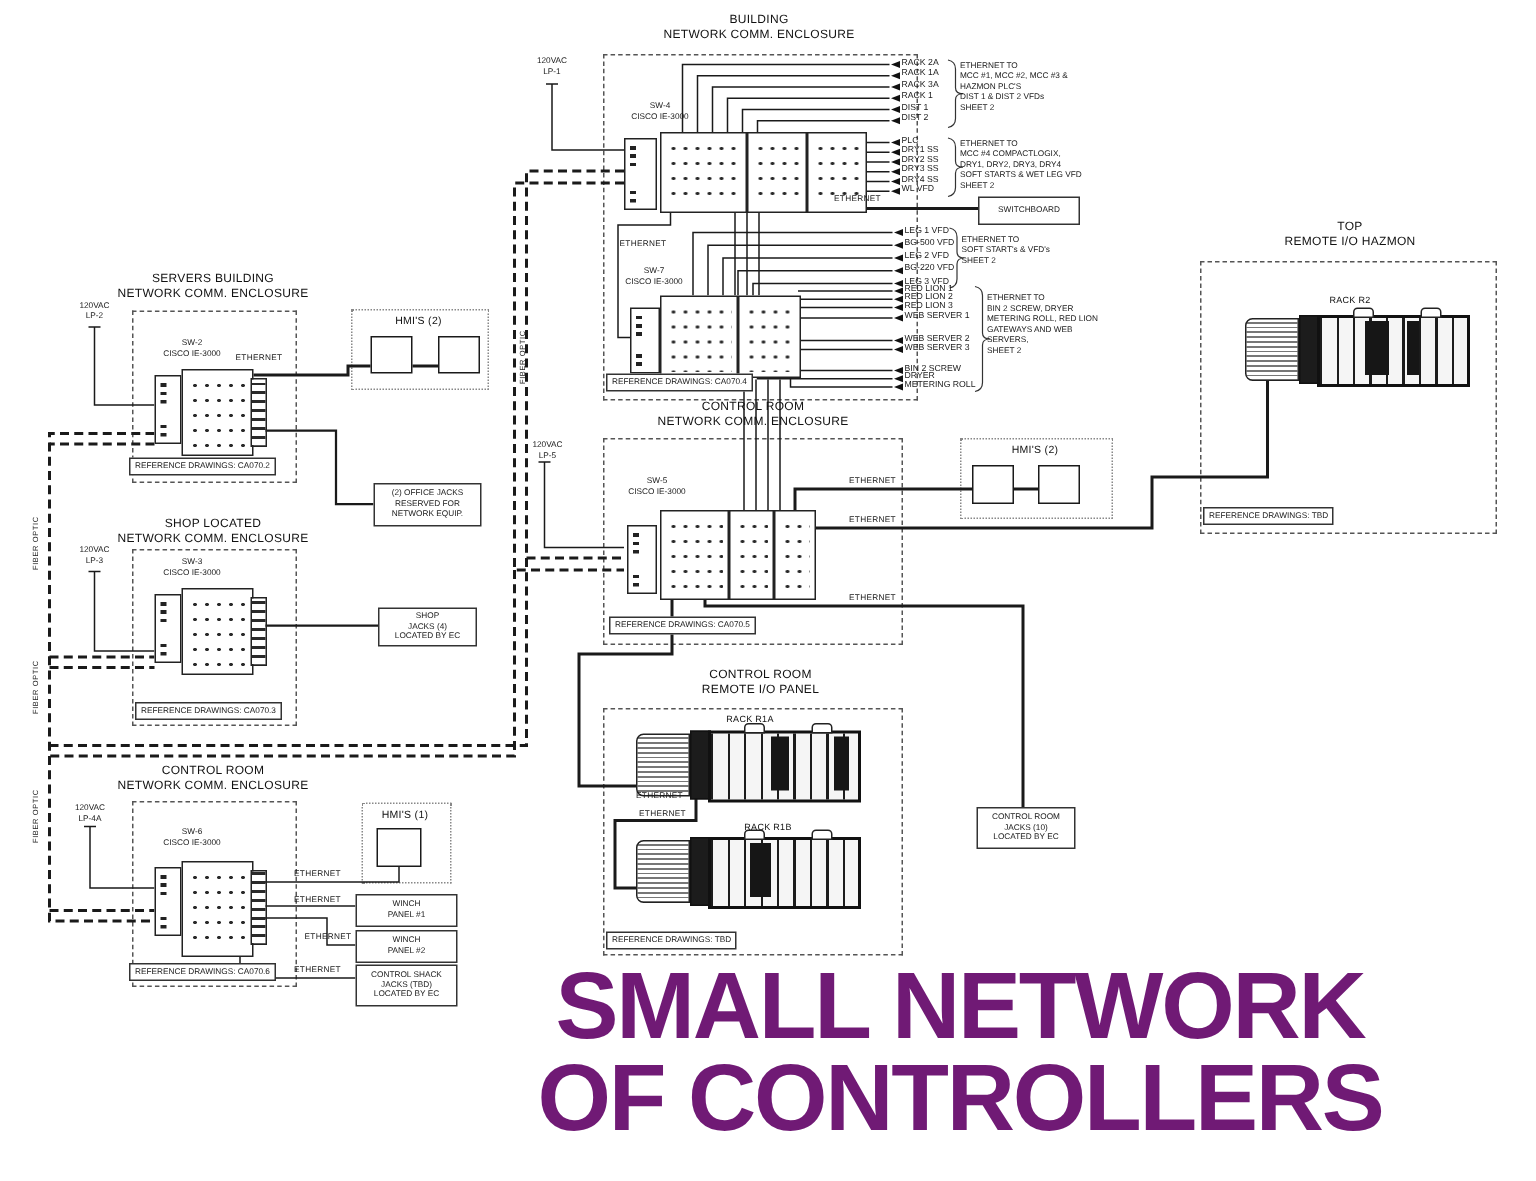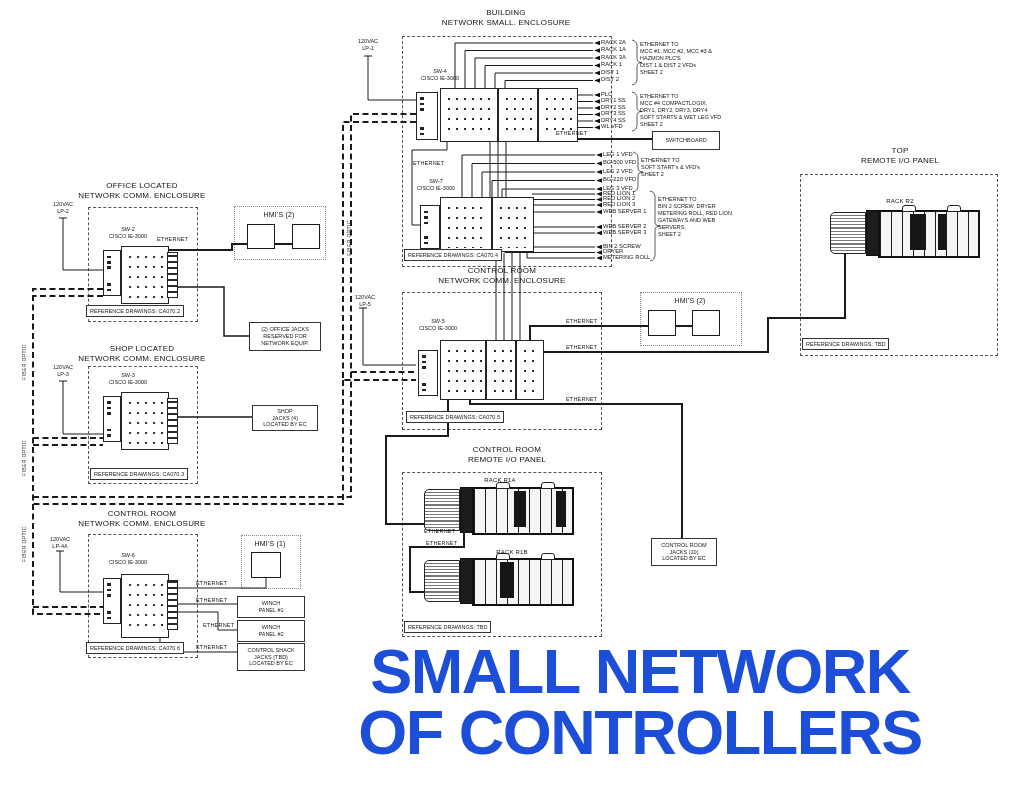--- a/index.html
+++ b/index.html
@@ -162,7 +162,7 @@
 
   <div class="dash-box" style="left:402px;top:36px;width:208px;height:229px"></div>
   <div class="enc-title" style="left:400px;top:8px;width:212px">BUILDING
-NETWORK SMALL. ENCLOSURE</div>
+NETWORK COMM. ENCLOSURE</div>
   <div class="pow" style="left:352px;top:38px;width:32px">120VAC
 LP-1</div>
   <div class="sw-lbl" style="left:408px;top:68px;width:64px">SW-4

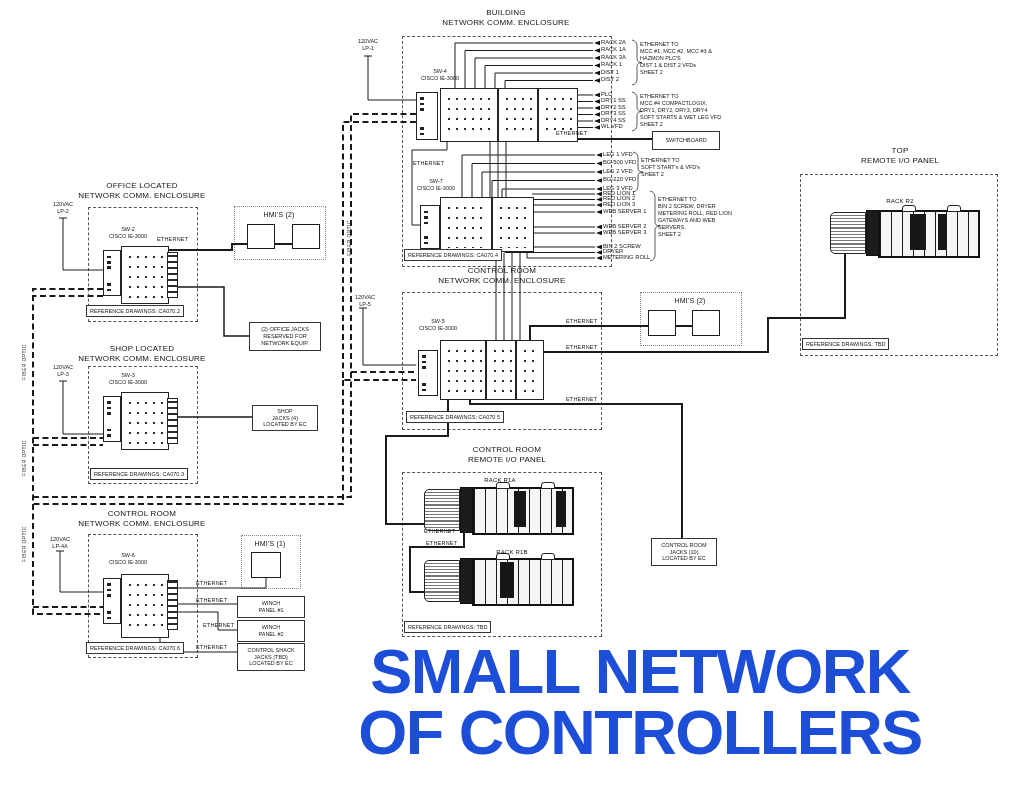--- a/index.html
+++ b/index.html
@@ -291,7 +291,7 @@
 
   <div class="dash-box" style="left:800px;top:174px;width:196px;height:180px"></div>
   <div class="enc-title" style="left:840px;top:146px;width:120px">TOP
-REMOTE I/O PANEL</div>
+REMOTE I/O HAZMON</div>
   <div class="enc-title" style="left:845px;top:198px;width:110px;font-size:6px">RACK R2</div>
 
   <div class="rpsu" style="left:830px;top:212px;width:34px;height:40px"></div>

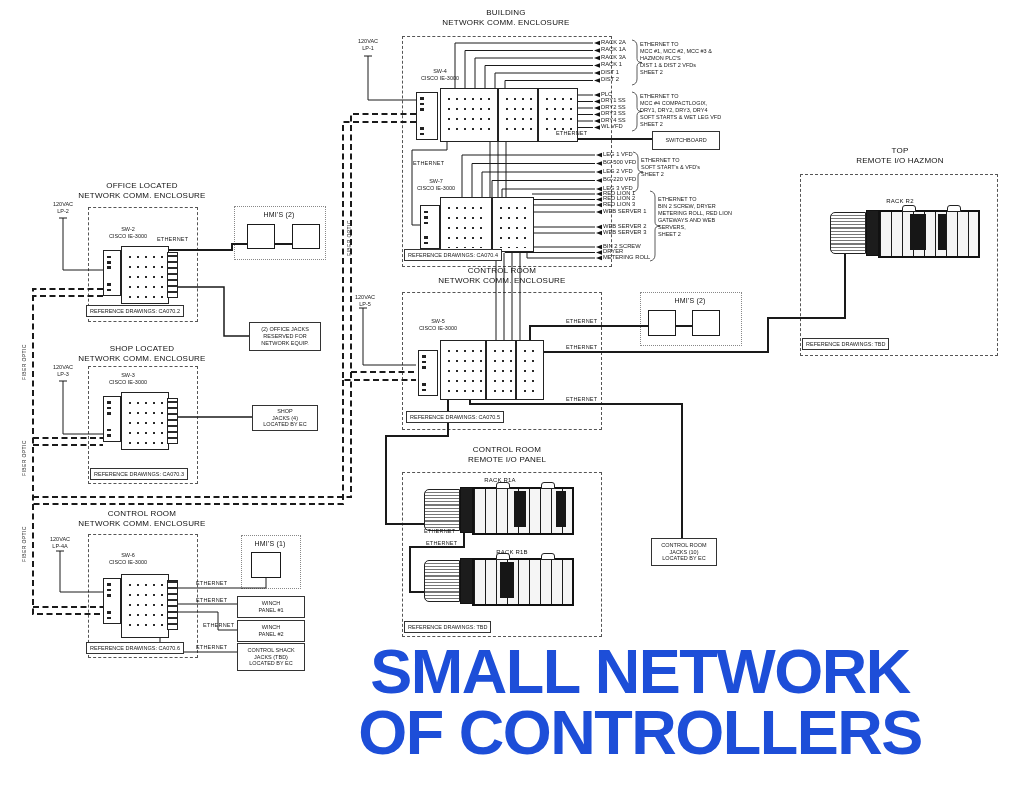--- a/index.html
+++ b/index.html
@@ -204,7 +204,7 @@
   <div class="hmi-sq" style="left:692px;top:310px;width:26px;height:24px"></div>
 
   <div class="dash-box" style="left:88px;top:207px;width:108px;height:113px"></div>
-  <div class="enc-title" style="left:78px;top:181px;width:128px">OFFICE LOCATED
+  <div class="enc-title" style="left:78px;top:181px;width:128px">SERVERS BUILDING
 NETWORK COMM. ENCLOSURE</div>
   <div class="pow" style="left:47px;top:201px;width:32px">120VAC
 LP-2</div>

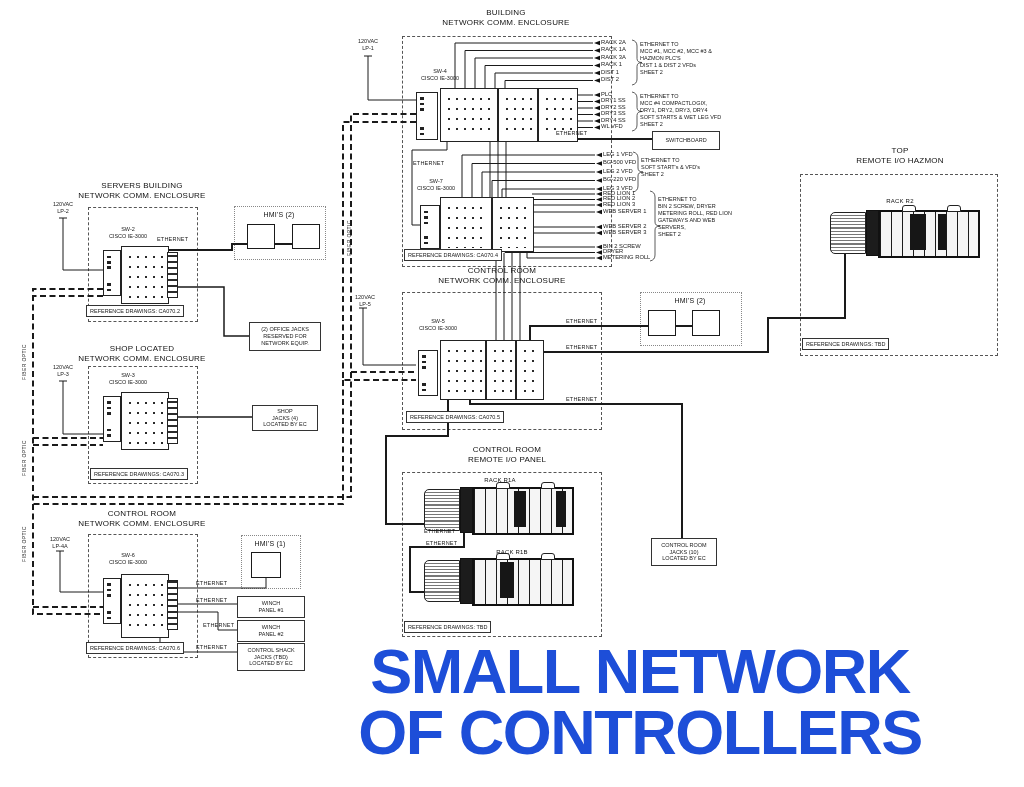--- a/index.html
+++ b/index.html
@@ -157,7 +157,7 @@
       <path d="M650,191 Q655,192 655,197 L655,222 Q655,226 660,226 Q655,226 655,230 L655,255 Q655,260 650,261" class="brace"></path>
     </svg>
 
-  <div id="main-title" style="left:330px;top:641px;width:620px;color:#1d4ed8">SMALL NETWORK
+  <div id="main-title" style="left:330px;top:641px;width:620px;color:#701a75">SMALL NETWORK
 OF CONTROLLERS</div>
 
   <div class="dash-box" style="left:402px;top:36px;width:208px;height:229px"></div>

